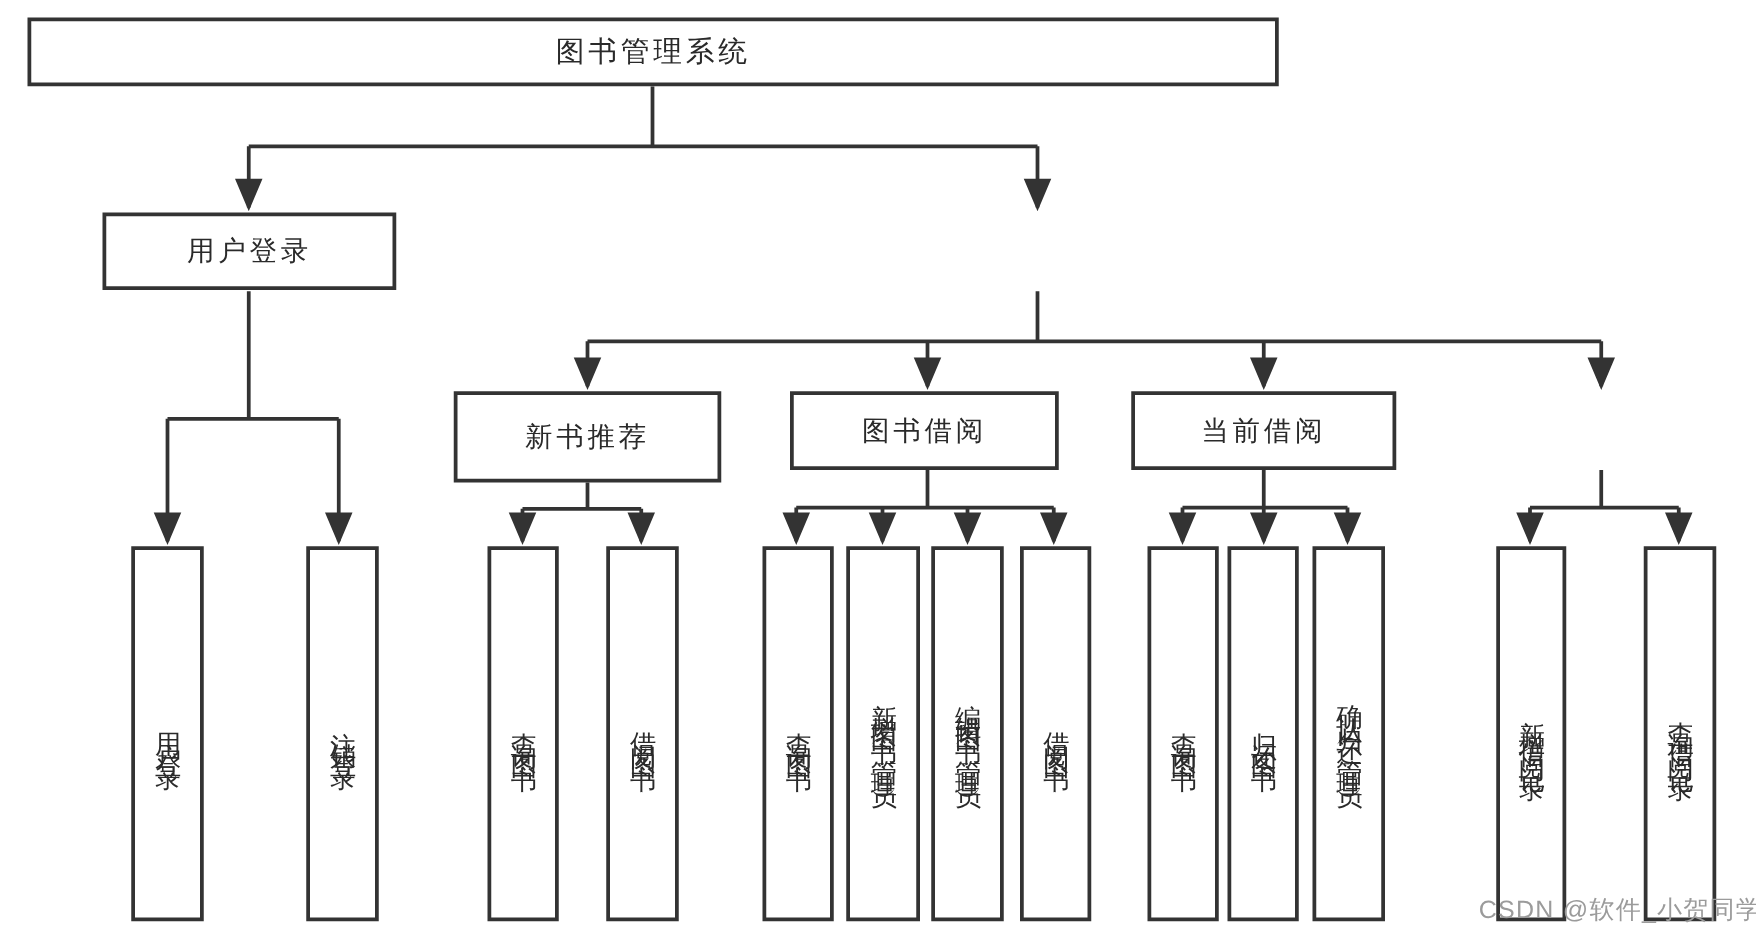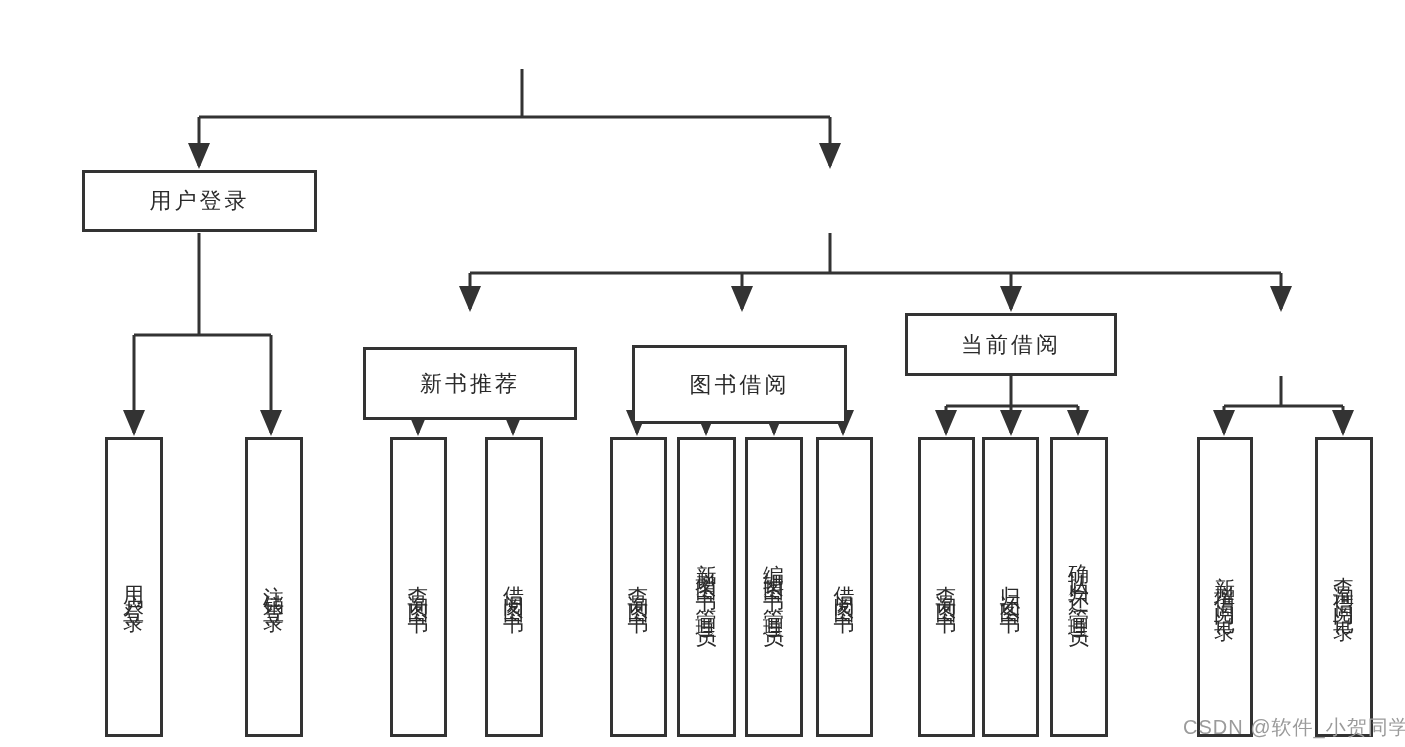--- a/index.html
+++ b/index.html
@@ -107,6 +107,9 @@
              M1213 410 L1235 410 L1224 436 Z  M1332 410 L1354 410 L1343 436 Z" fill="#333333" stroke="none"></path>
   </svg>
 
+  <div class="node h title" id="n-root">
+    <span>图书管理系统</span>
+  </div>
 
   <div class="node h" id="n-user-login">
     <span>用户登录</span>

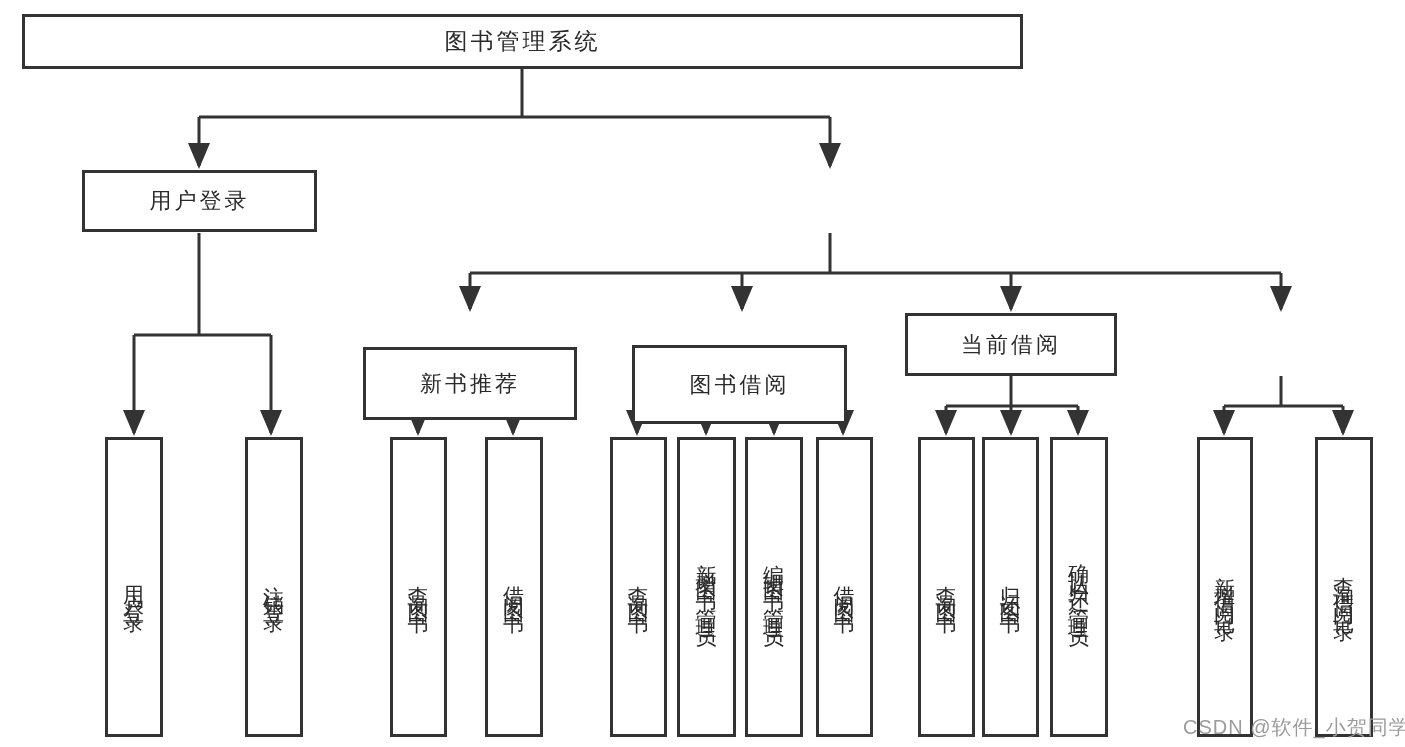--- a/index.html
+++ b/index.html
@@ -52,7 +52,7 @@
   #n-root            { left: 22px;   top: 14px;  width: 1001px; height: 55px; }
   #n-user-login      { left: 82px;   top: 170px; width: 235px;  height: 62px; }
   #n-book-mgmt       { left: 712px;  top: 170px; width: 235px;  height: 62px; }
-  #n-new-book-rec    { left: 363px;  top: 313px; width: 214px;  height: 73px; margin-top: 34px; }
+  #n-new-book-rec    { left: 363px;  top: 313px; width: 214px;  height: 73px; }
   #n-book-borrow     { left: 632px;  top: 313px; width: 215px;  height: 79px; margin-top: 32px; }
   #n-current-borrow  { left: 905px;  top: 313px; width: 212px;  height: 63px; }
   #n-borrow-record   { left: 1173px; top: 313px; width: 215px;  height: 63px; }

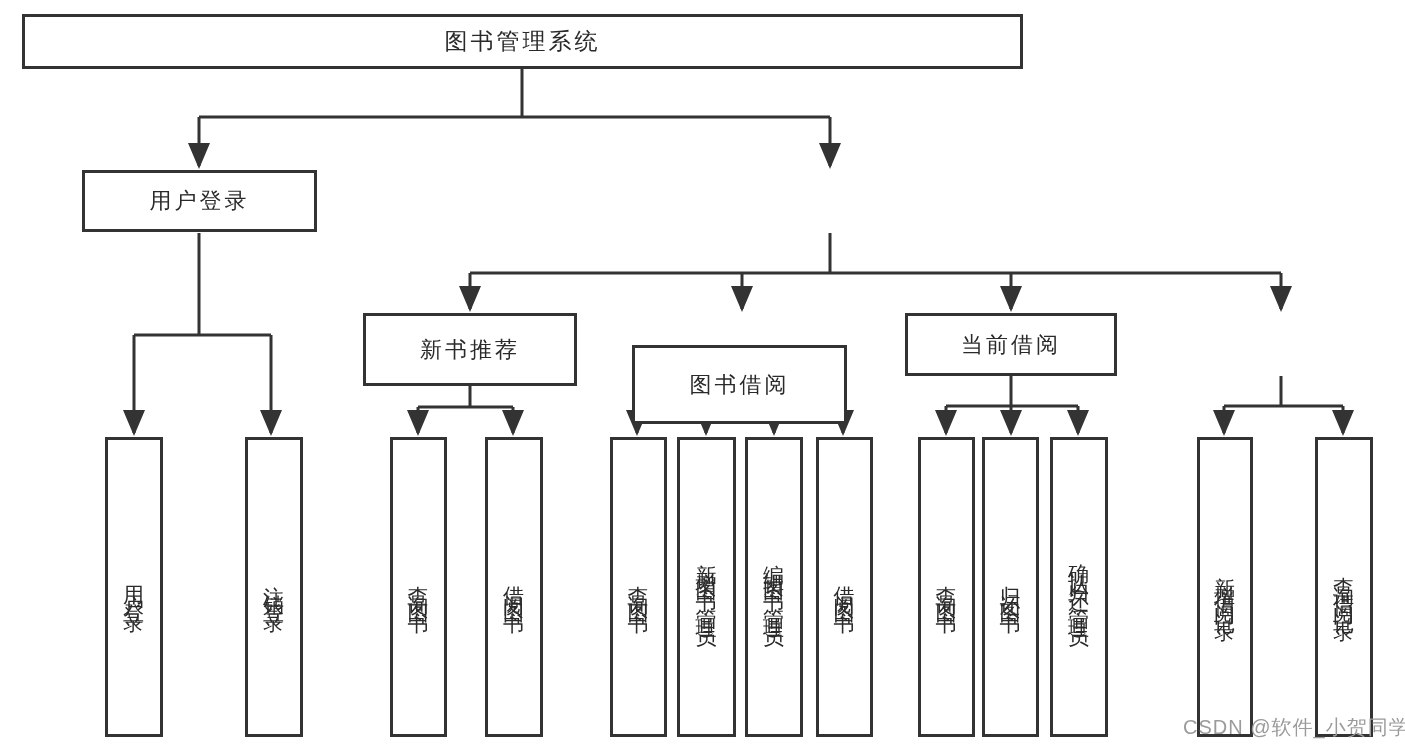--- a/index.html
+++ b/index.html
@@ -53,7 +53,7 @@
   #n-user-login      { left: 82px;   top: 170px; width: 235px;  height: 62px; }
   #n-book-mgmt       { left: 712px;  top: 170px; width: 235px;  height: 62px; }
   #n-new-book-rec    { left: 363px;  top: 313px; width: 214px;  height: 73px; }
-  #n-book-borrow     { left: 632px;  top: 313px; width: 215px;  height: 79px; margin-top: 32px; }
+  #n-book-borrow     { left: 632px;  top: 313px; width: 215px;  height: 63px; }
   #n-current-borrow  { left: 905px;  top: 313px; width: 212px;  height: 63px; }
   #n-borrow-record   { left: 1173px; top: 313px; width: 215px;  height: 63px; }
   #n-leaf-user-login { left: 105px;  top: 437px; width: 58px;   height: 300px; }

